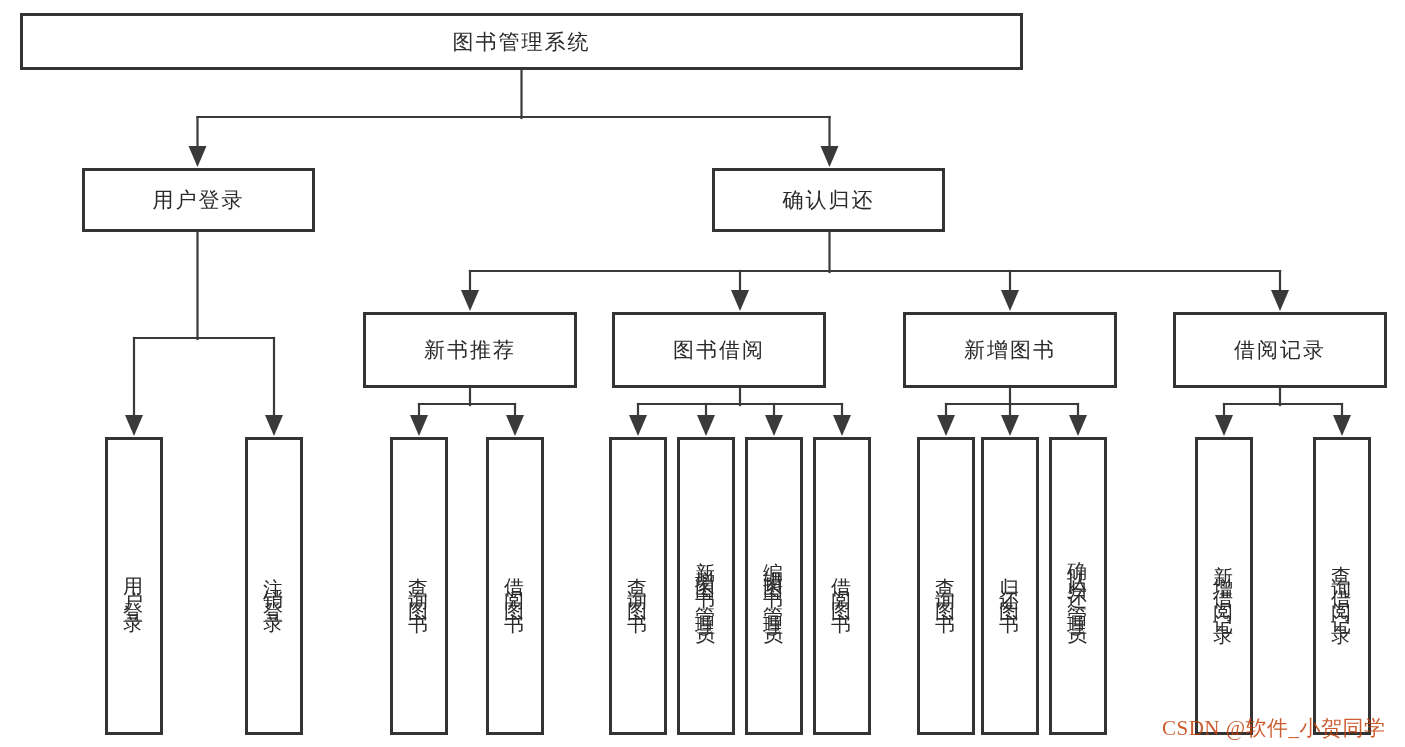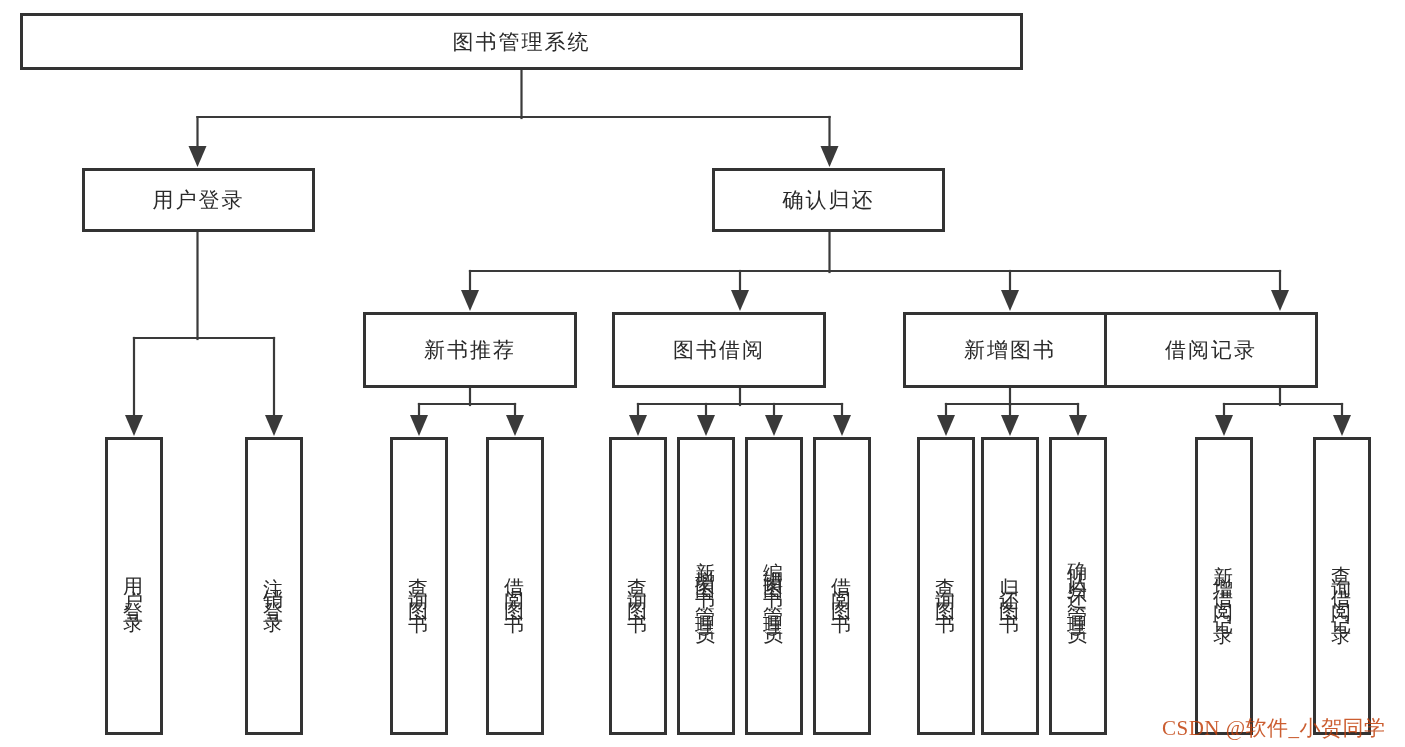--- a/index.html
+++ b/index.html
@@ -146,7 +146,7 @@
   <div class="node lvl3" style="left:903px">
     <span>新增图书</span>
   </div>
-  <div class="node lvl3" style="left:1104px">
+  <div class="node lvl3" style="left:1173px">
     <span>借阅记录</span>
   </div>
 

